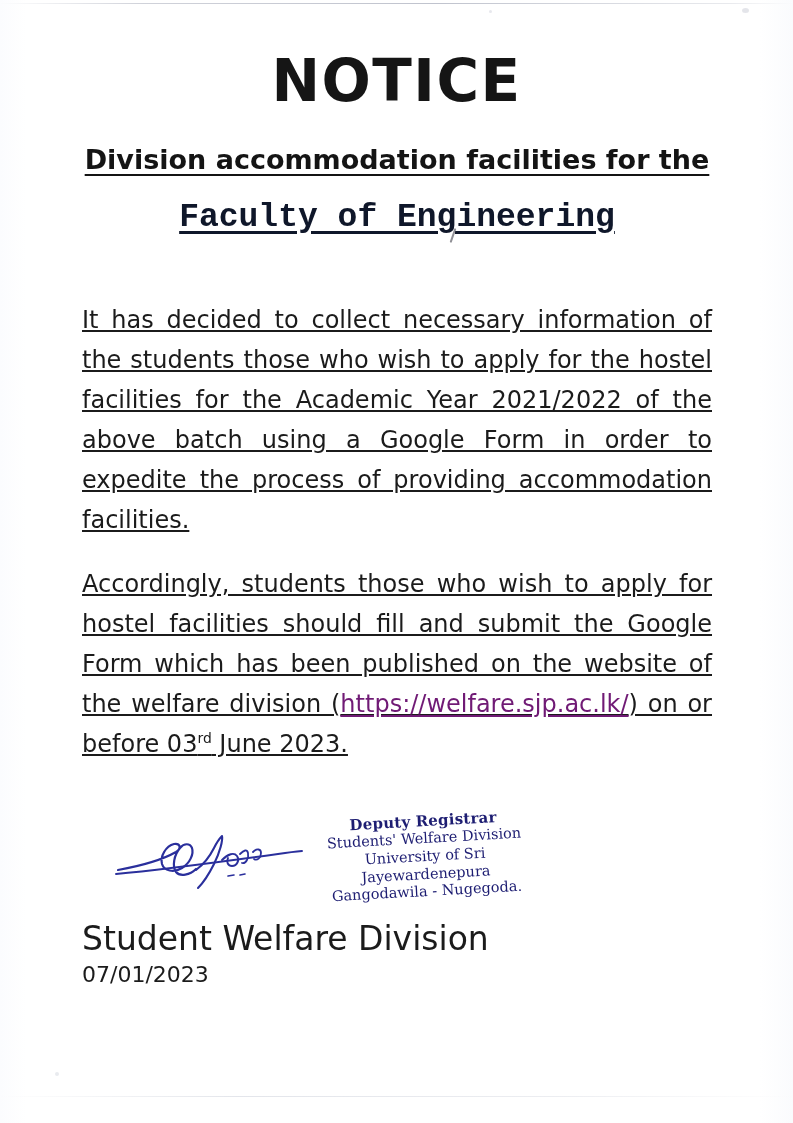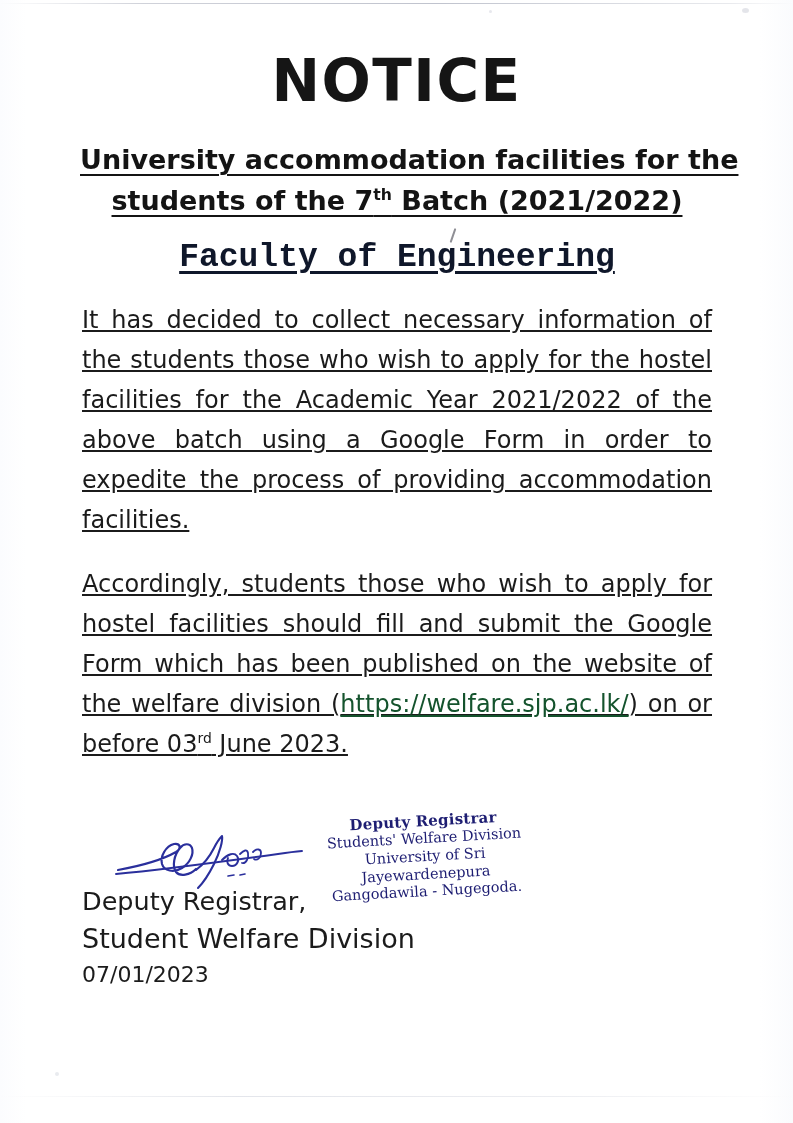--- a/index.html
+++ b/index.html
@@ -221,7 +221,7 @@
 
   <div class="heading-block">
     <div class="heading-line">
-      <span class="u">University accommodation facilities for the</span>
+      <span class="u">Division accommodation facilities for the</span>
     </div>
     <div class="heading-line">
       <span class="u"><span>students of the 7</span><sup>th</sup><span> Batch (2021/2022)</span></span>

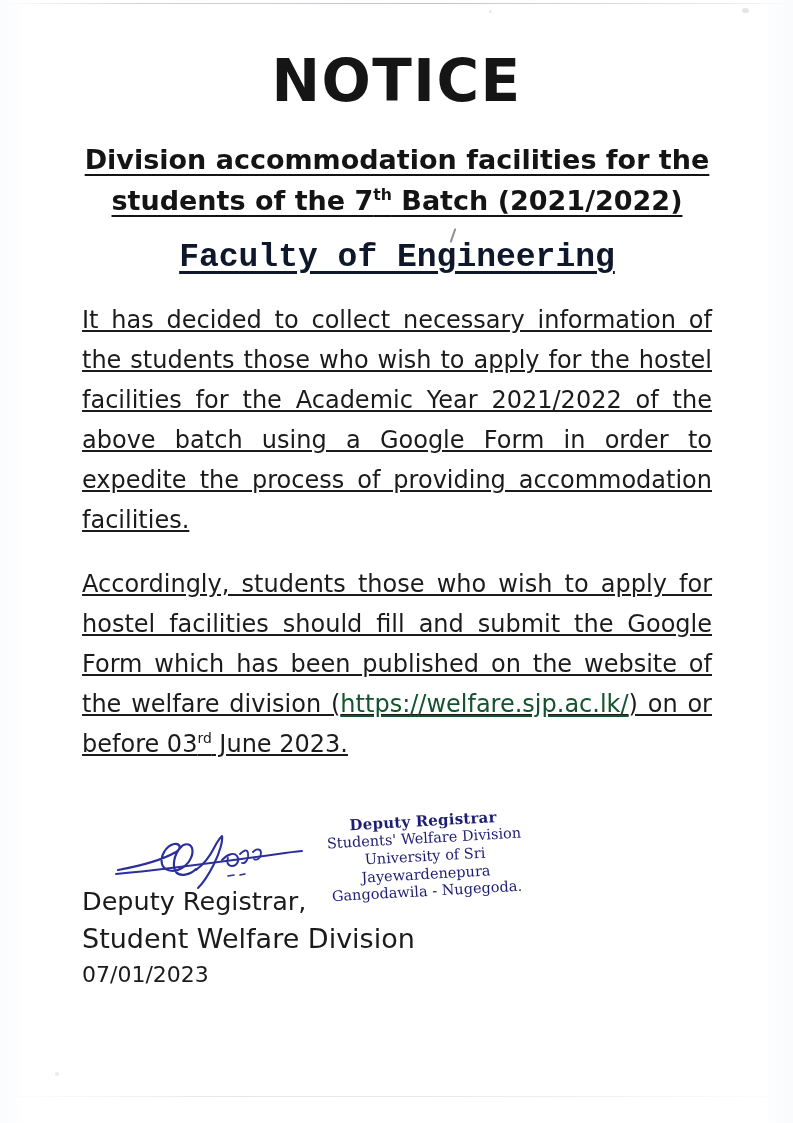--- a/index.html
+++ b/index.html
@@ -222,9 +222,6 @@
   <div class="heading-block">
     <div class="heading-line">
       <span class="u">Division accommodation facilities for the</span>
-    </div>
-    <div class="heading-line">
-      <span class="u"><span>students of the 7</span><sup>th</sup><span> Batch (2021/2022)</span></span>
     </div>
     <div class="heading-faculty">
       <span class="u">Faculty of Engineering</span>

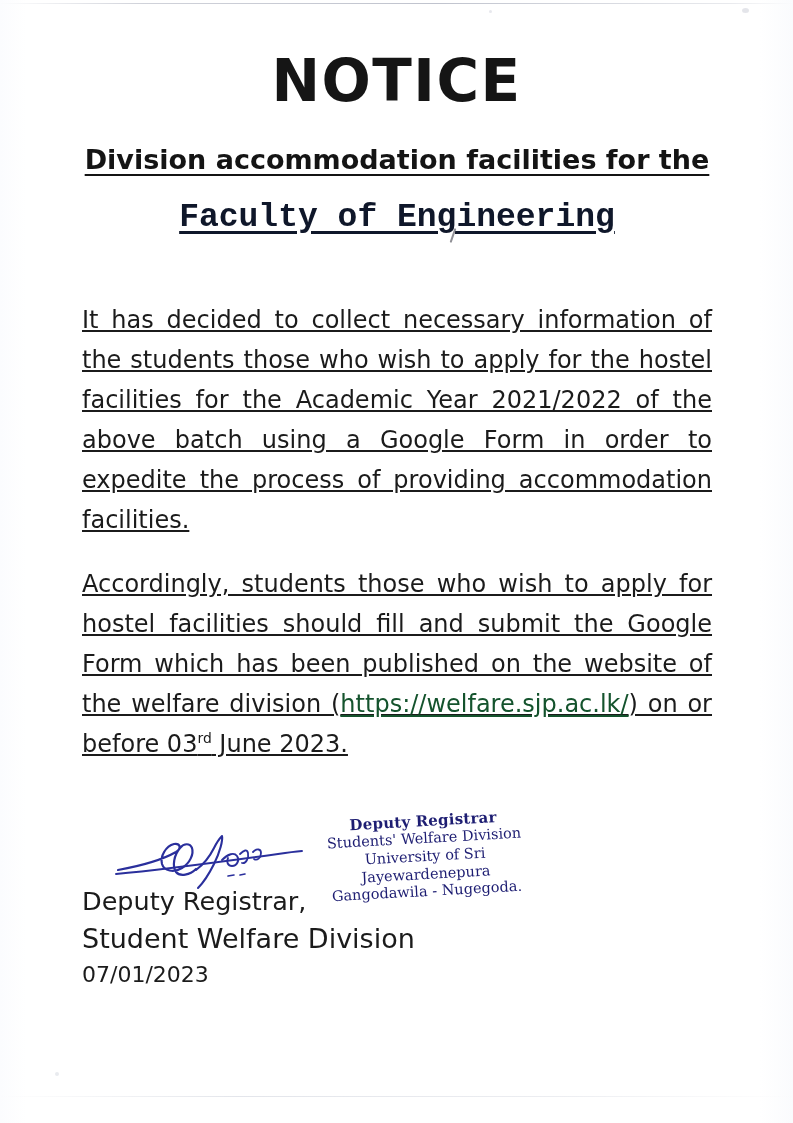--- a/index.html
+++ b/index.html
@@ -135,7 +135,7 @@
     text-decoration: underline;
     text-decoration-thickness: 1.6px;
     text-underline-offset: 3px;
-    color: #14532d;
+    color: #701a75;
   }
 
   

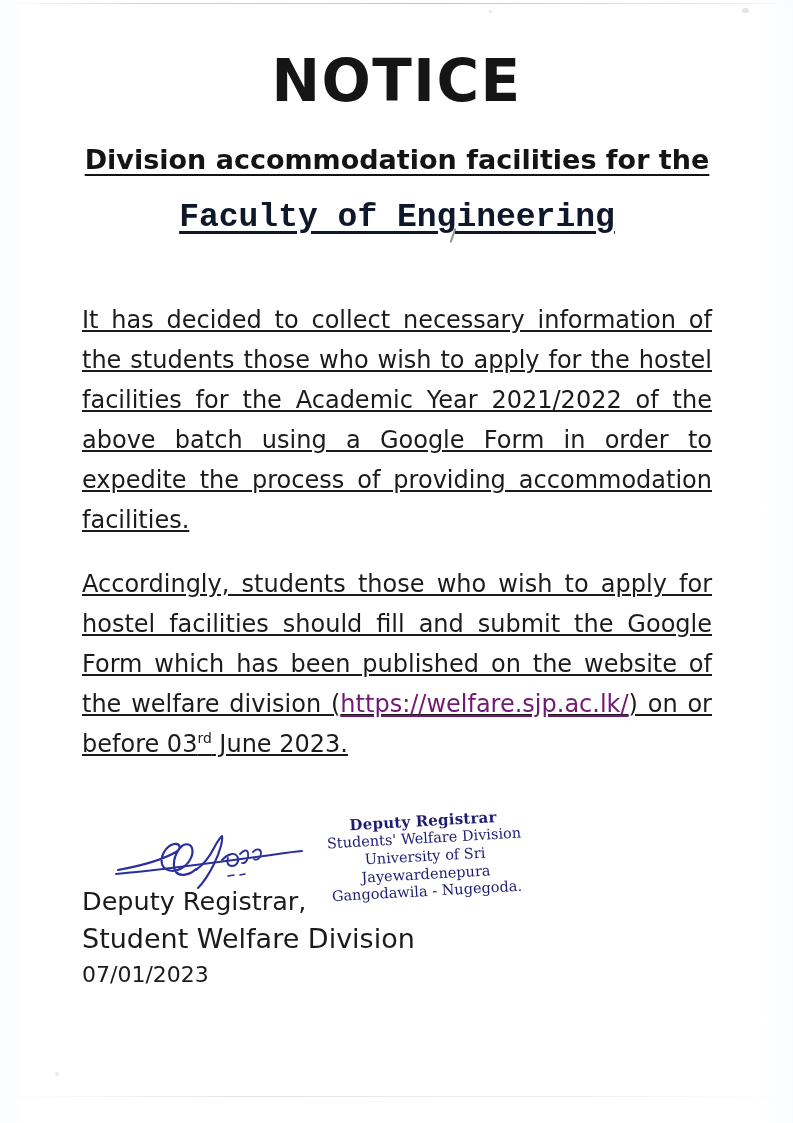--- a/index.html
+++ b/index.html
@@ -257,7 +257,6 @@
       <div class="stamp-l4">Gangodawila - Nugegoda.</div>
     </div>
 
-    <div class="sig-name">Deputy Registrar,</div>
     <div class="sig-div">Student Welfare Division</div>
     <div class="sig-date">07/01/2023</div>
   </div>

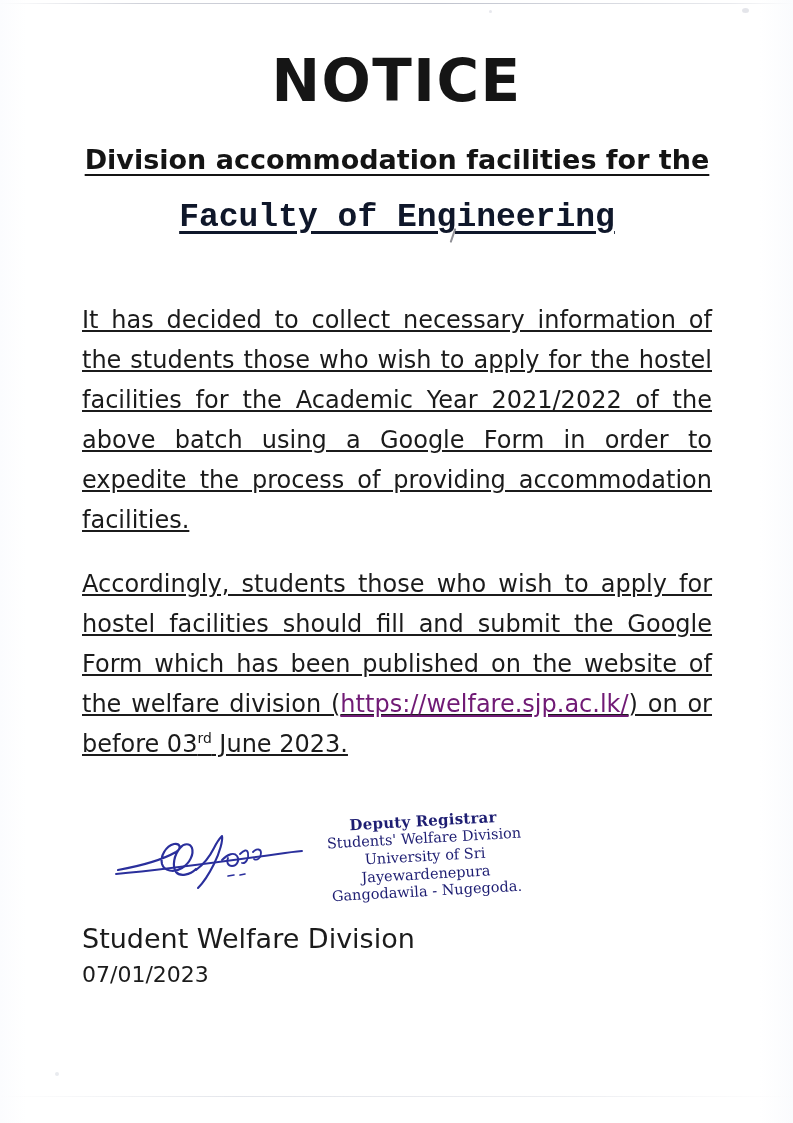--- a/index.html
+++ b/index.html
@@ -189,7 +189,7 @@
     left: 0;
     top: 100px;
     font-family: "DejaVu Sans", sans-serif;
-    font-size: 27px;
+    font-size: 33px;
     line-height: 38px;
     color: #1b1b1b;
     white-space: nowrap;

